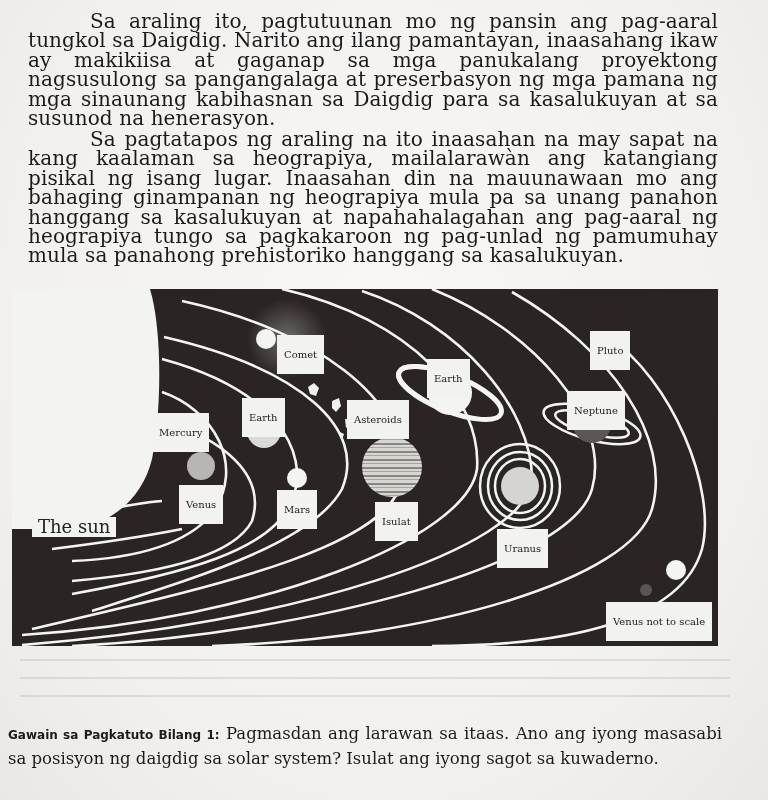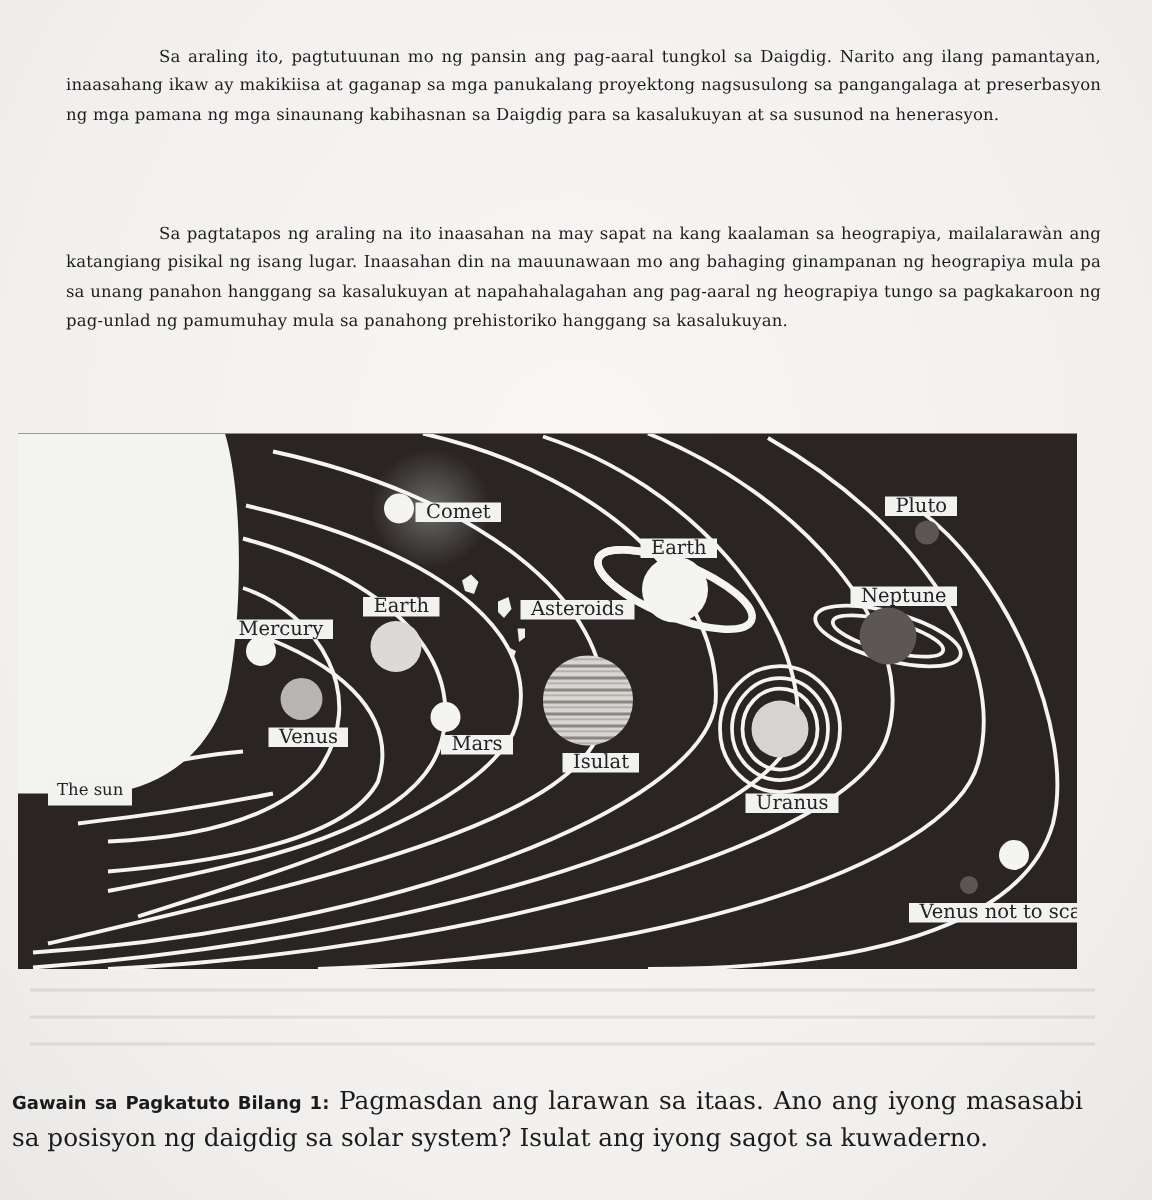--- a/index.html
+++ b/index.html
@@ -25,11 +25,11 @@
       position: absolute;
       left: 28px;
       width: 690px;
-      font-size: 11px;
+      font-size: 20px;
       line-height: 19.4px;
       text-align: justify;
       letter-spacing: 0.1px;
-      margin: 16px;
+      margin: 0;
     }
     .para .indent {
       display: inline-block;

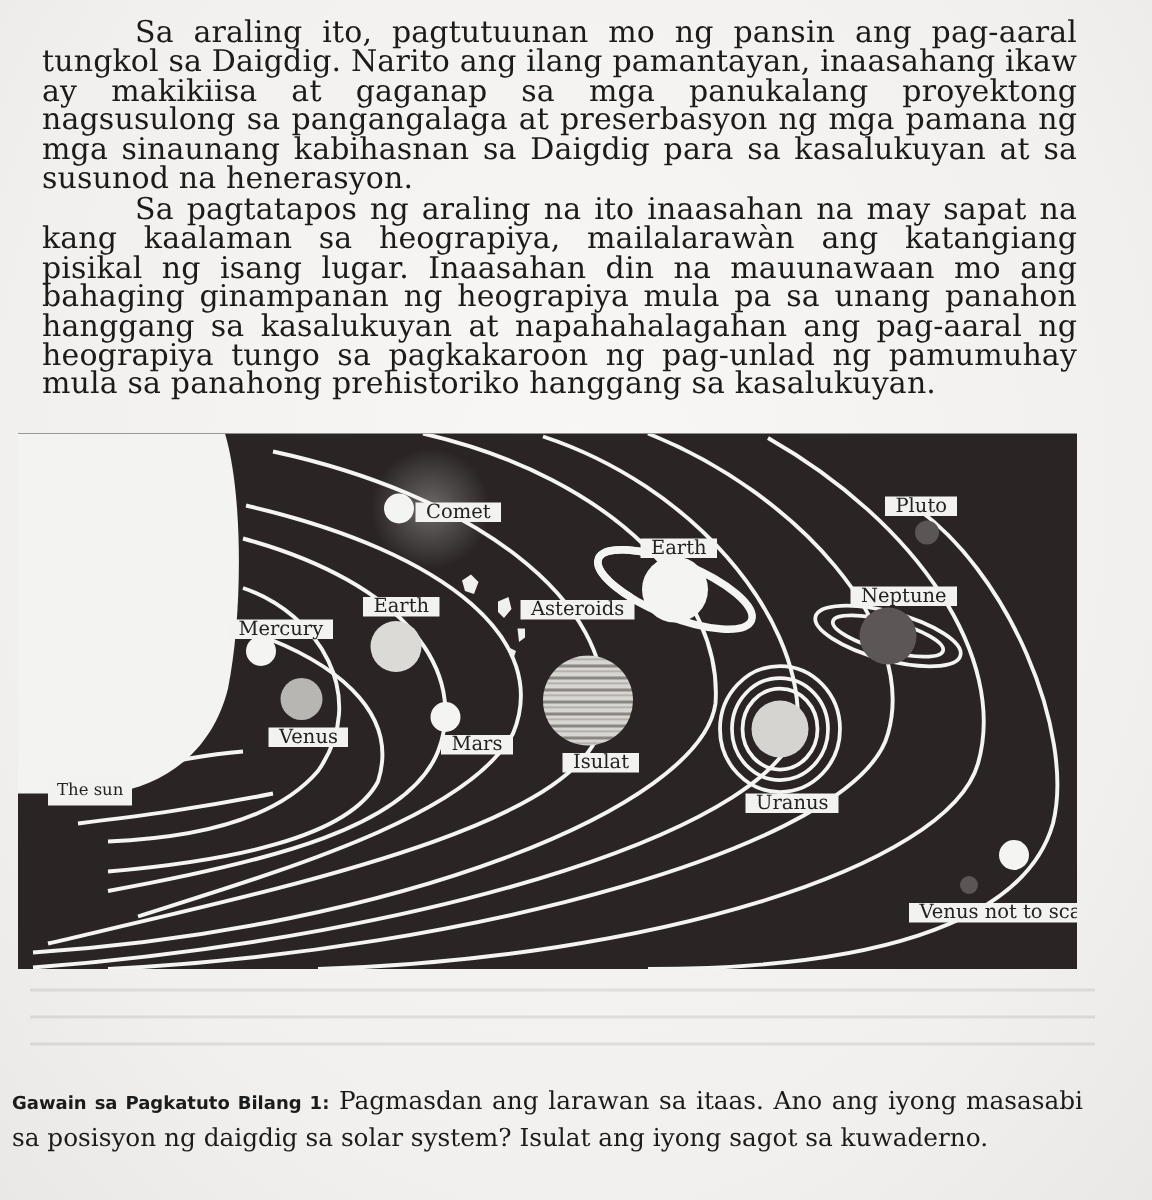--- a/index.html
+++ b/index.html
@@ -54,9 +54,9 @@
       background: #f2f2f0;
       color: #222;
       font-family: "DejaVu Serif", serif;
-      font-size: 13px;
+      font-size: 10px;
       line-height: 13px;
-      padding: 0 7px;
+      padding: 13px 7px;
       white-space: nowrap;
       text-align: center;
     }

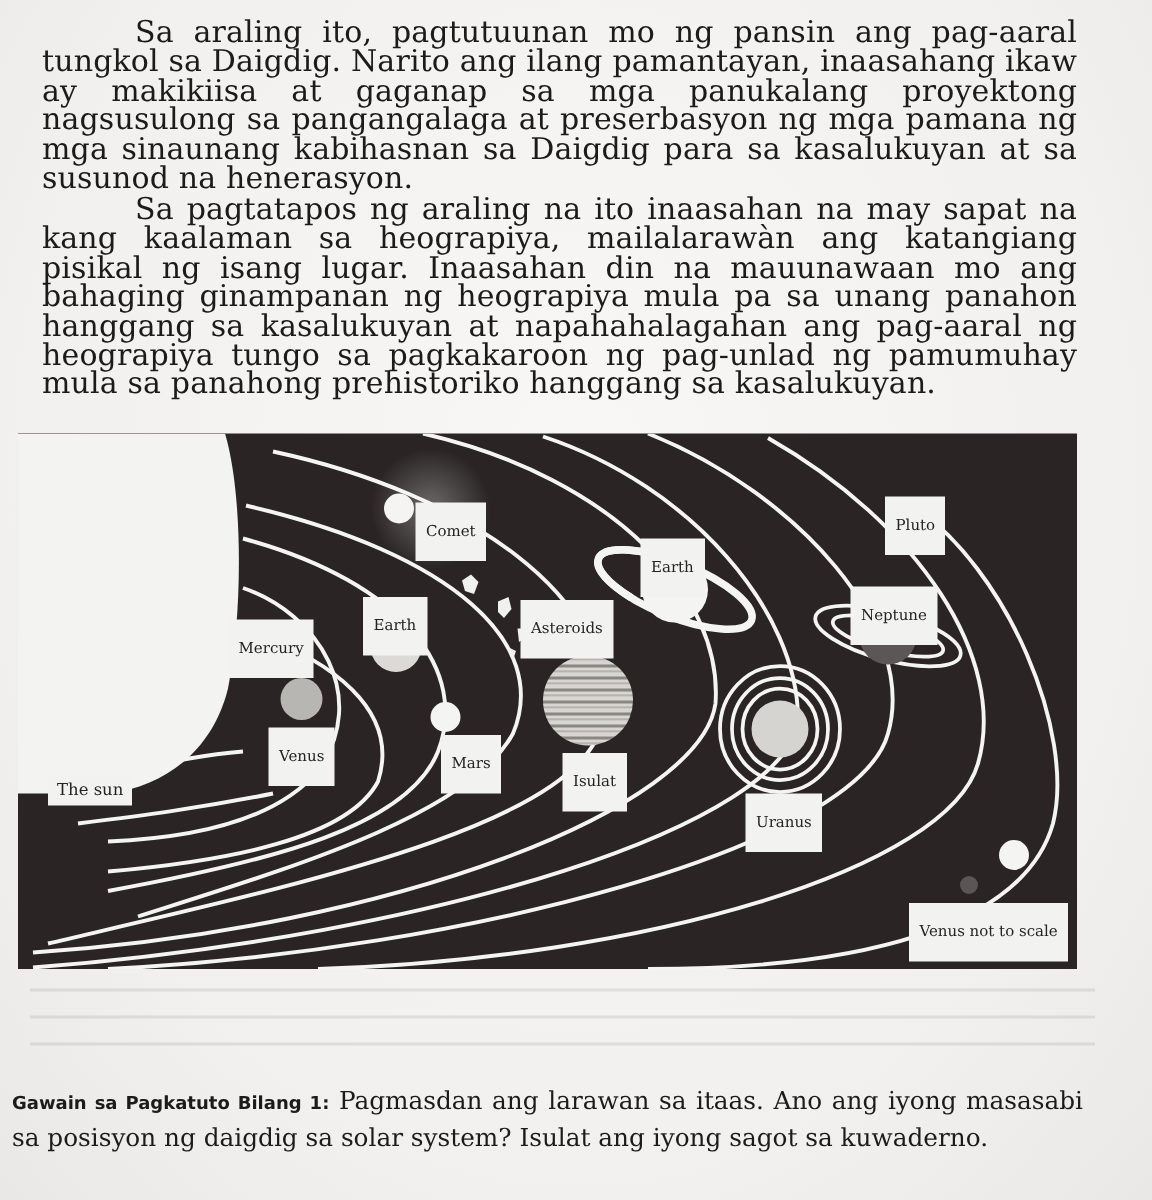--- a/index.html
+++ b/index.html
@@ -183,7 +183,7 @@
     <div class="lbl" style="left:335px; top:111px;">Asteroids</div>
     <div class="lbl" style="left:140px; top:124px;">Mercury</div>
     <div class="lbl" style="left:167px; top:196px;">Venus</div>
-    <div class="lbl" style="left:282px; top:201px;">Mars</div>
+    <div class="lbl" style="left:265px; top:201px;">Mars</div>
     <div class="lbl" style="left:363px; top:213px;">Isulat</div>
     <div class="lbl sun" style="left:20px; top:228px;" class-extra="sun">The sun</div>
     <div class="lbl" style="left:485px; top:240px;">Uranus</div>

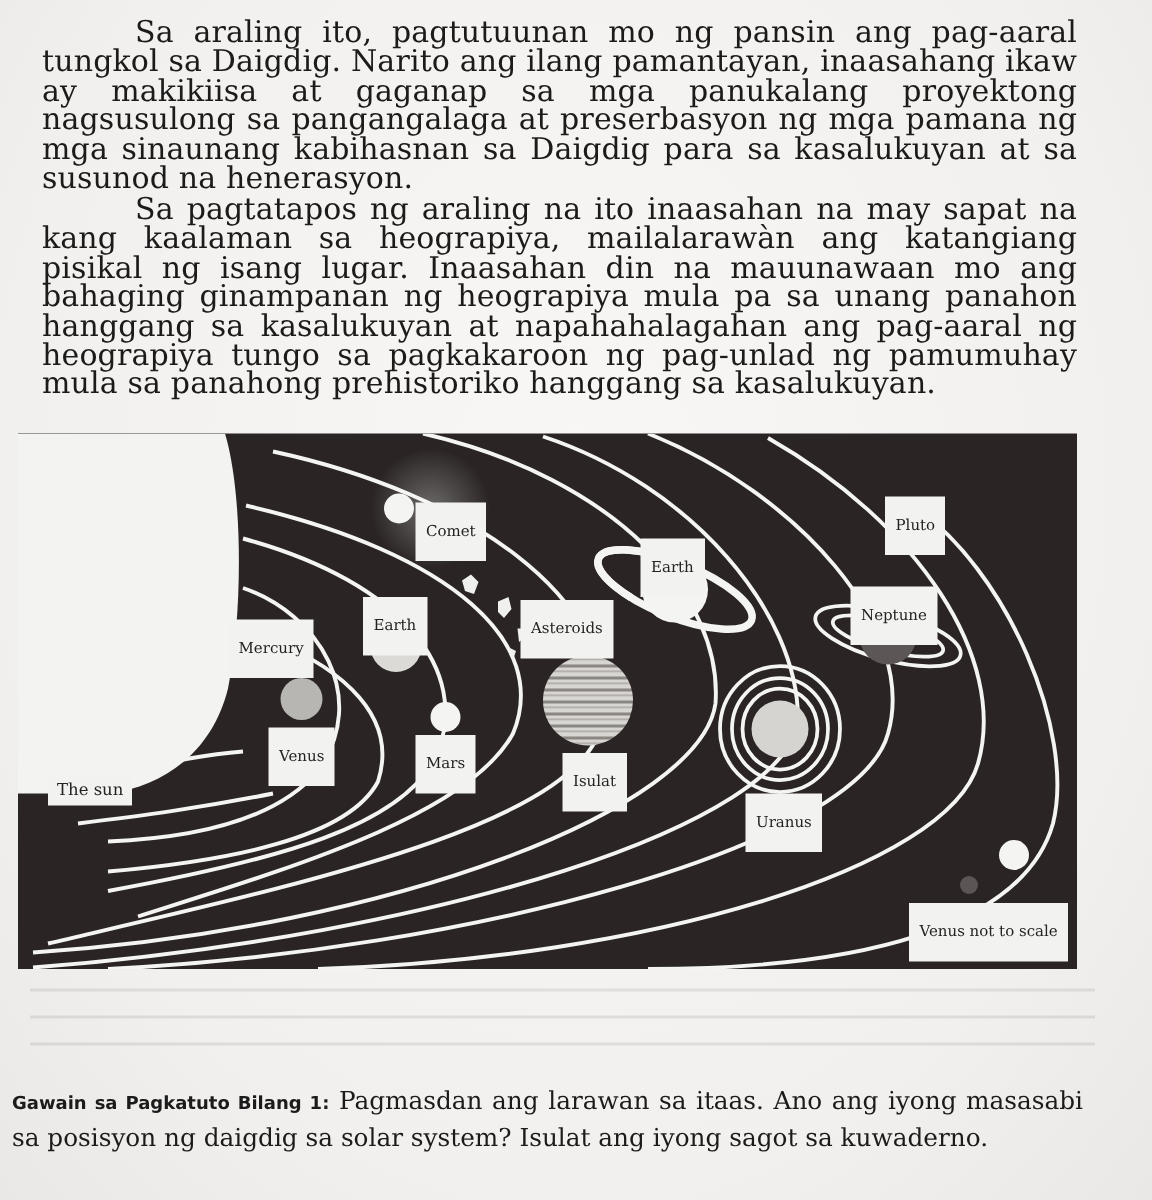--- a/index.html
+++ b/index.html
@@ -61,7 +61,7 @@
       text-align: center;
     }
     .lbl.sun {
-      font-size: 11px;
+      font-size: 18px;
       line-height: 20px;
       padding: 0 6px;
     }

